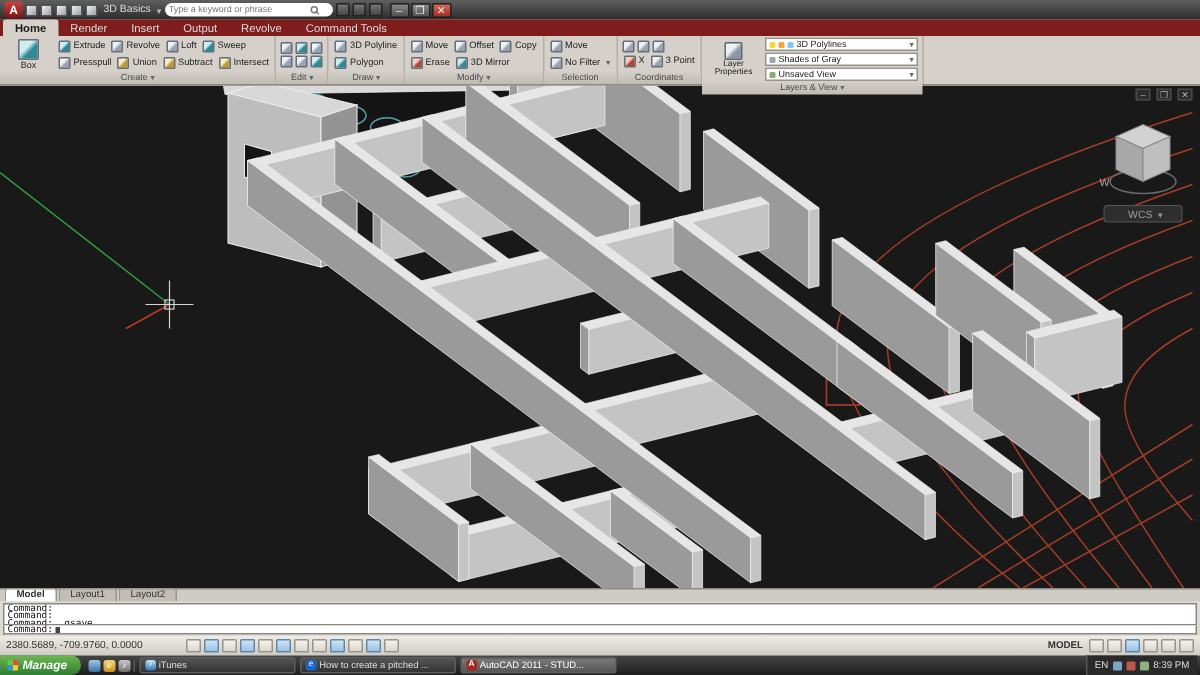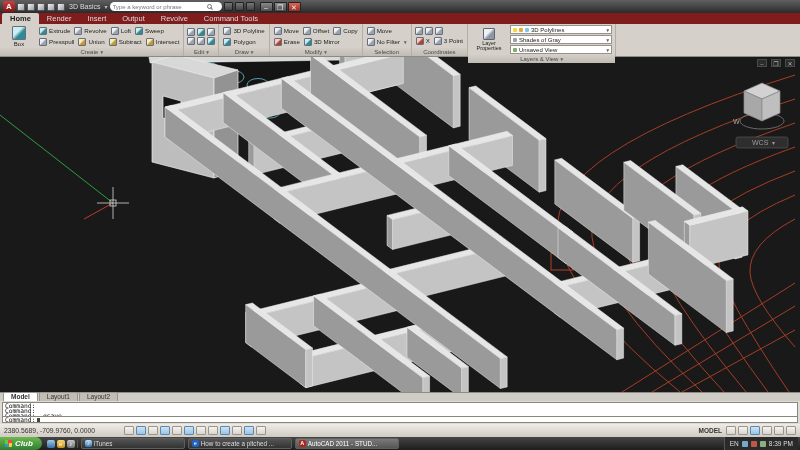--- a/index.html
+++ b/index.html
@@ -507,7 +507,7 @@
   <div class="taskbar">
     <div class="start">
       <span class="flag"></span>
-      <span>Club</span>
+      <span>Manage</span>
     </div>
     <div class="ql">
       <span class="qli"></span>

